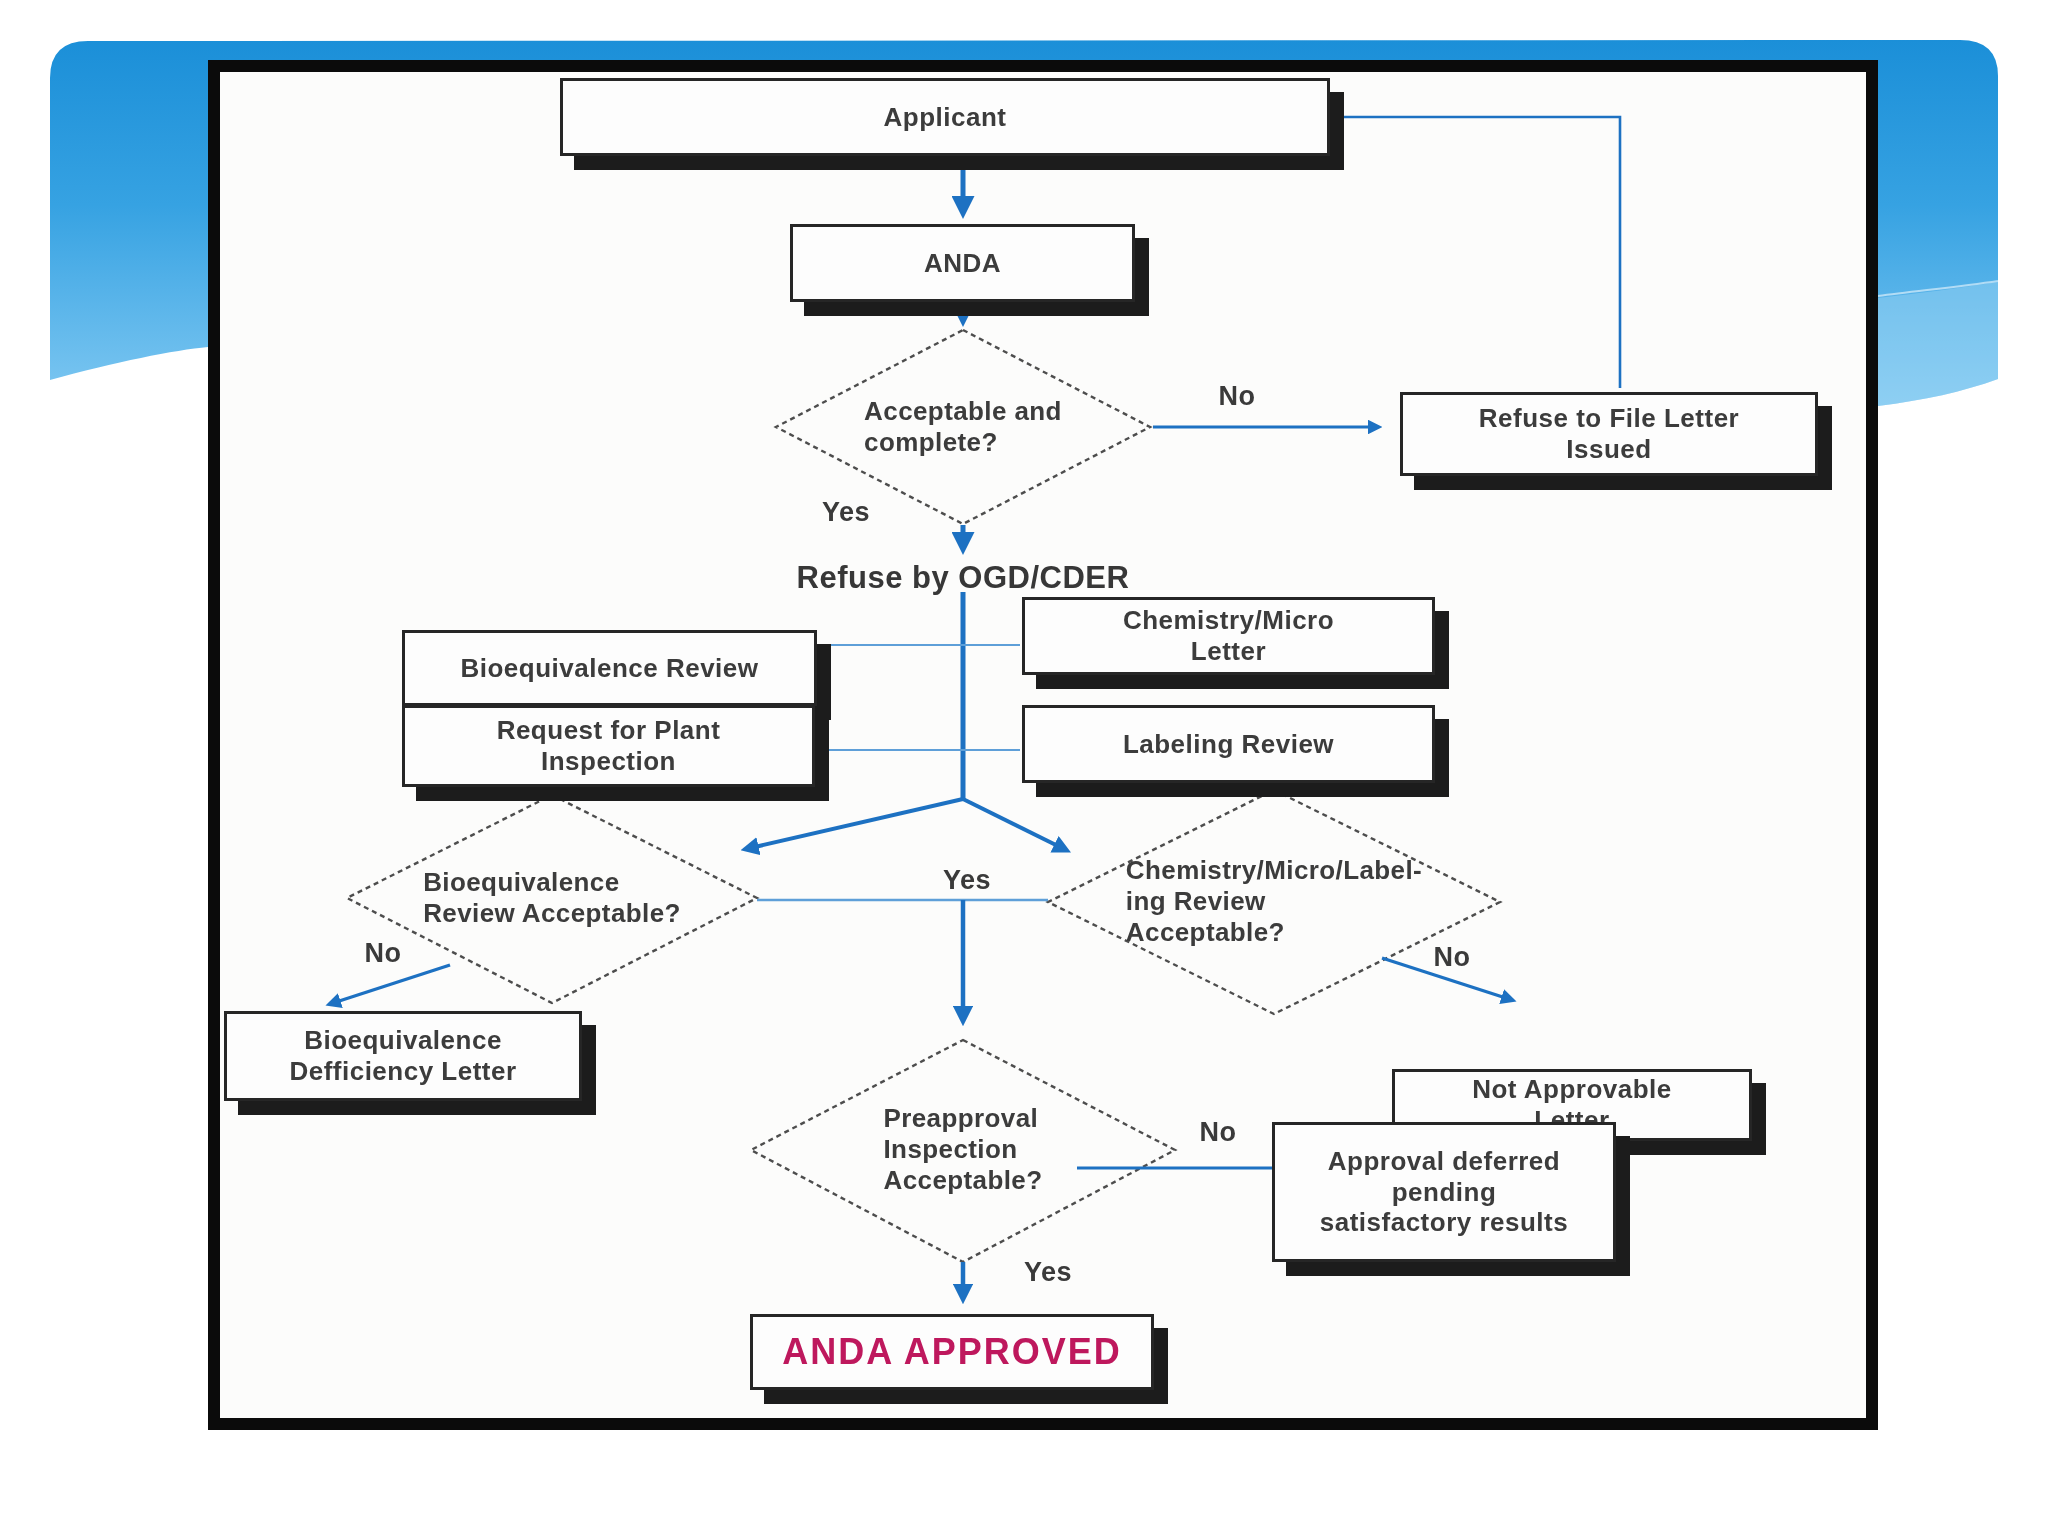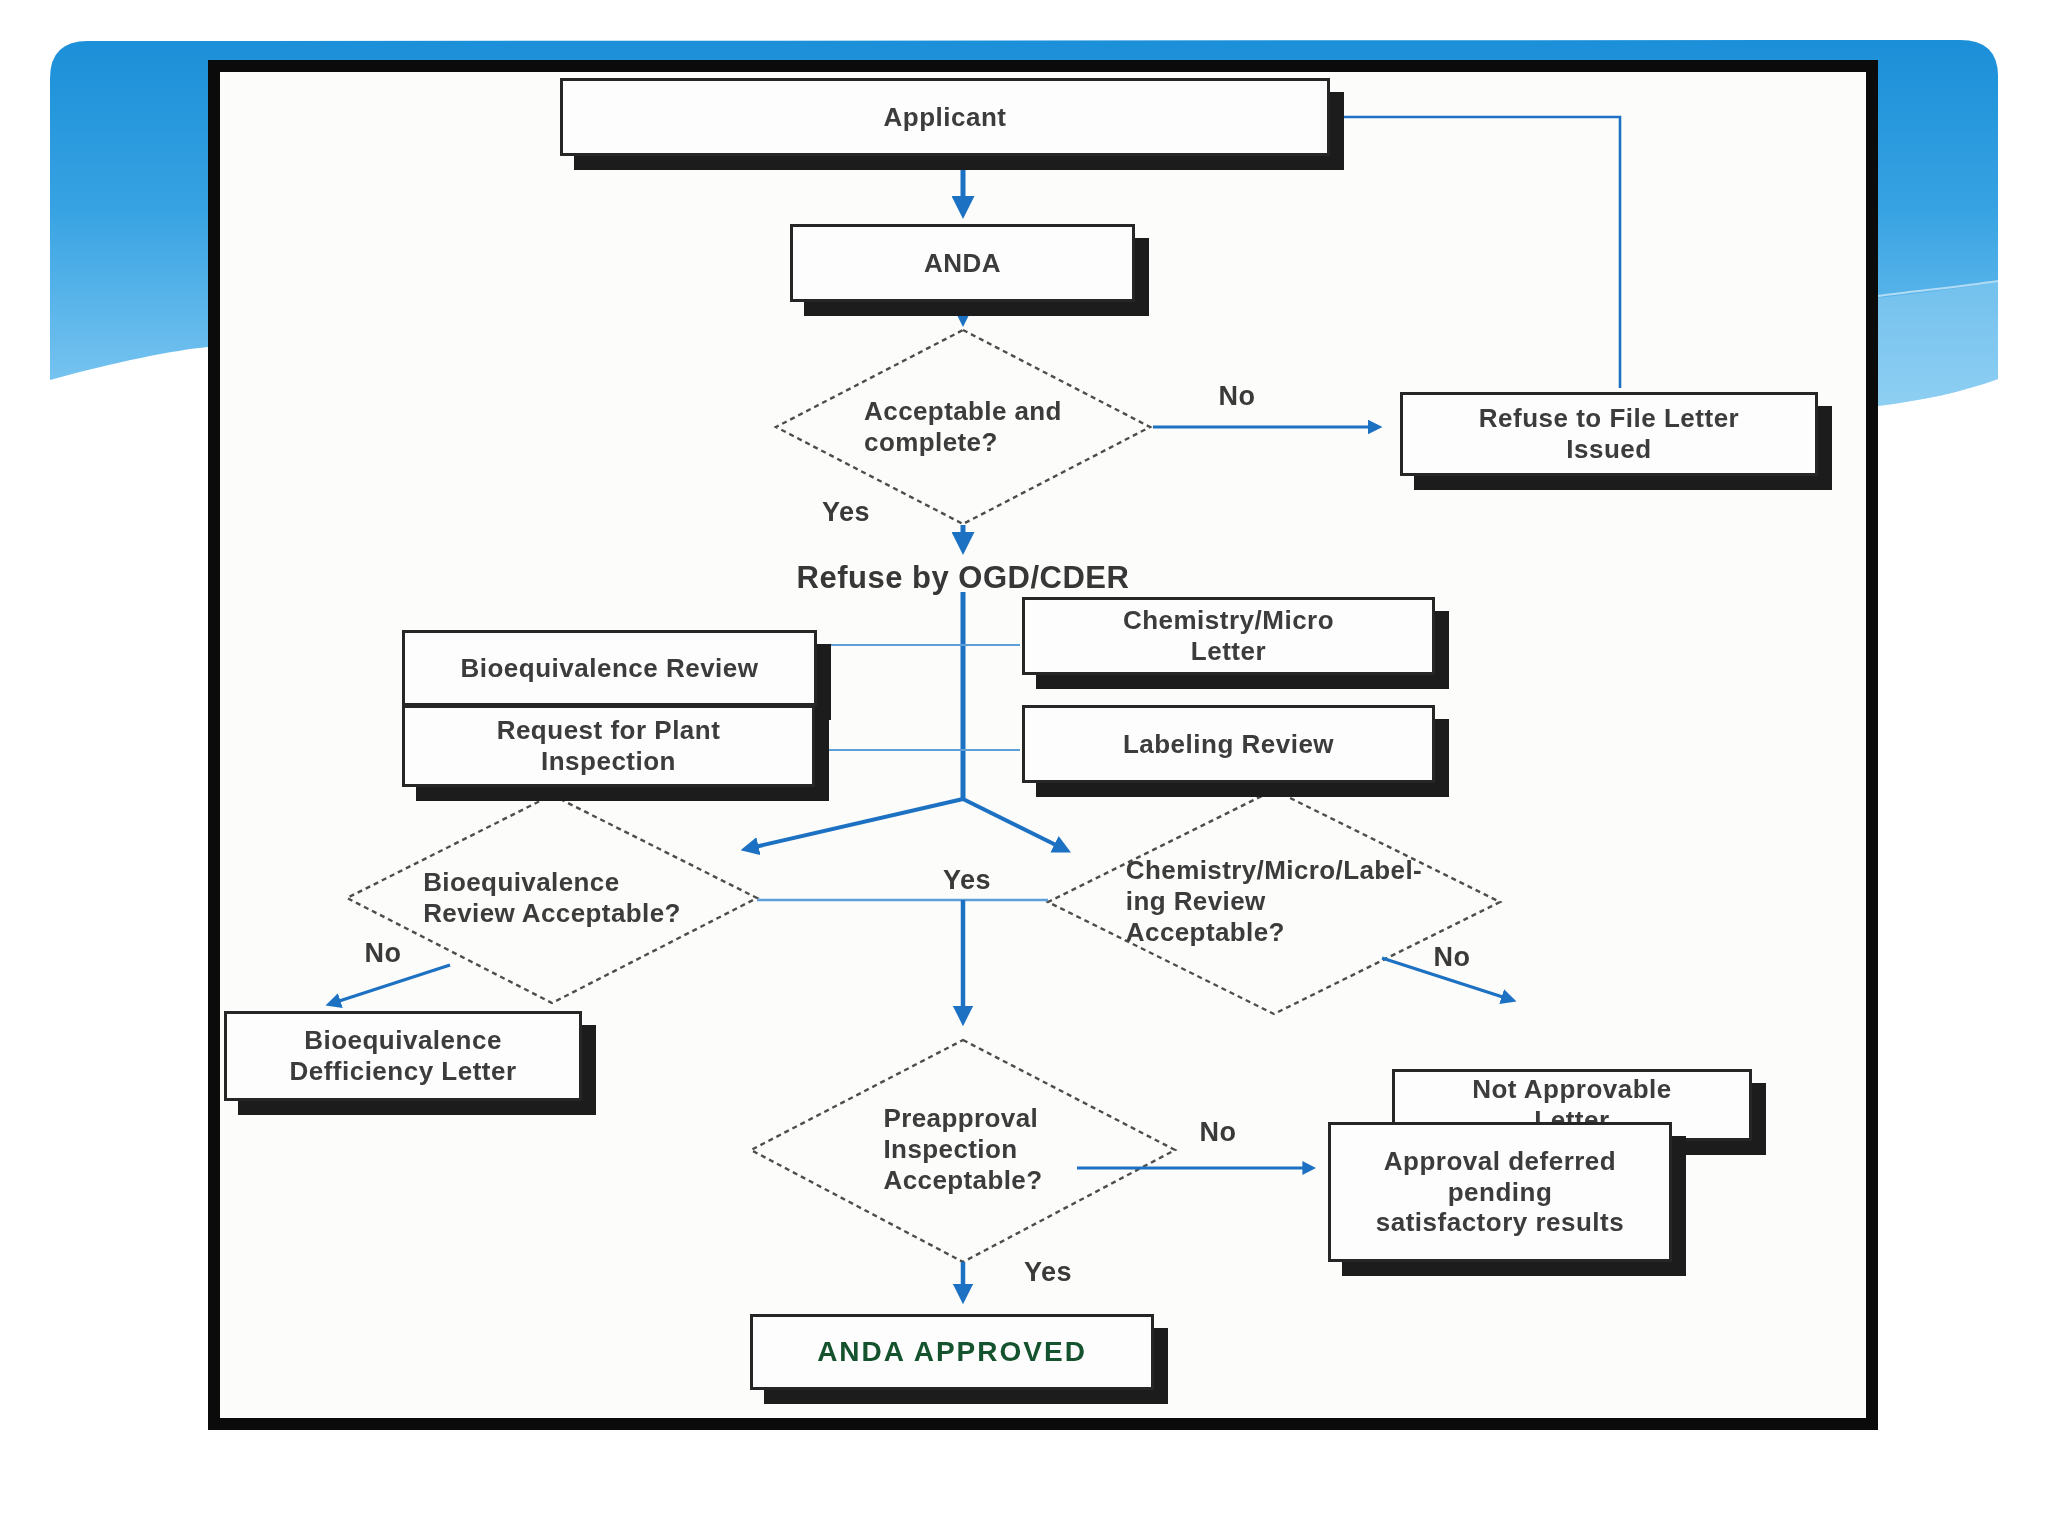--- a/index.html
+++ b/index.html
@@ -142,7 +142,7 @@
 Letter</span>
   </div>
 
-  <div class="box" style="left:1328px;top:1122px;width:344px;height:140px">
+  <div class="box" style="left:1272px;top:1122px;width:344px;height:140px">
     <span class="node-label">Approval deferred
 pending
 satisfactory results</span>

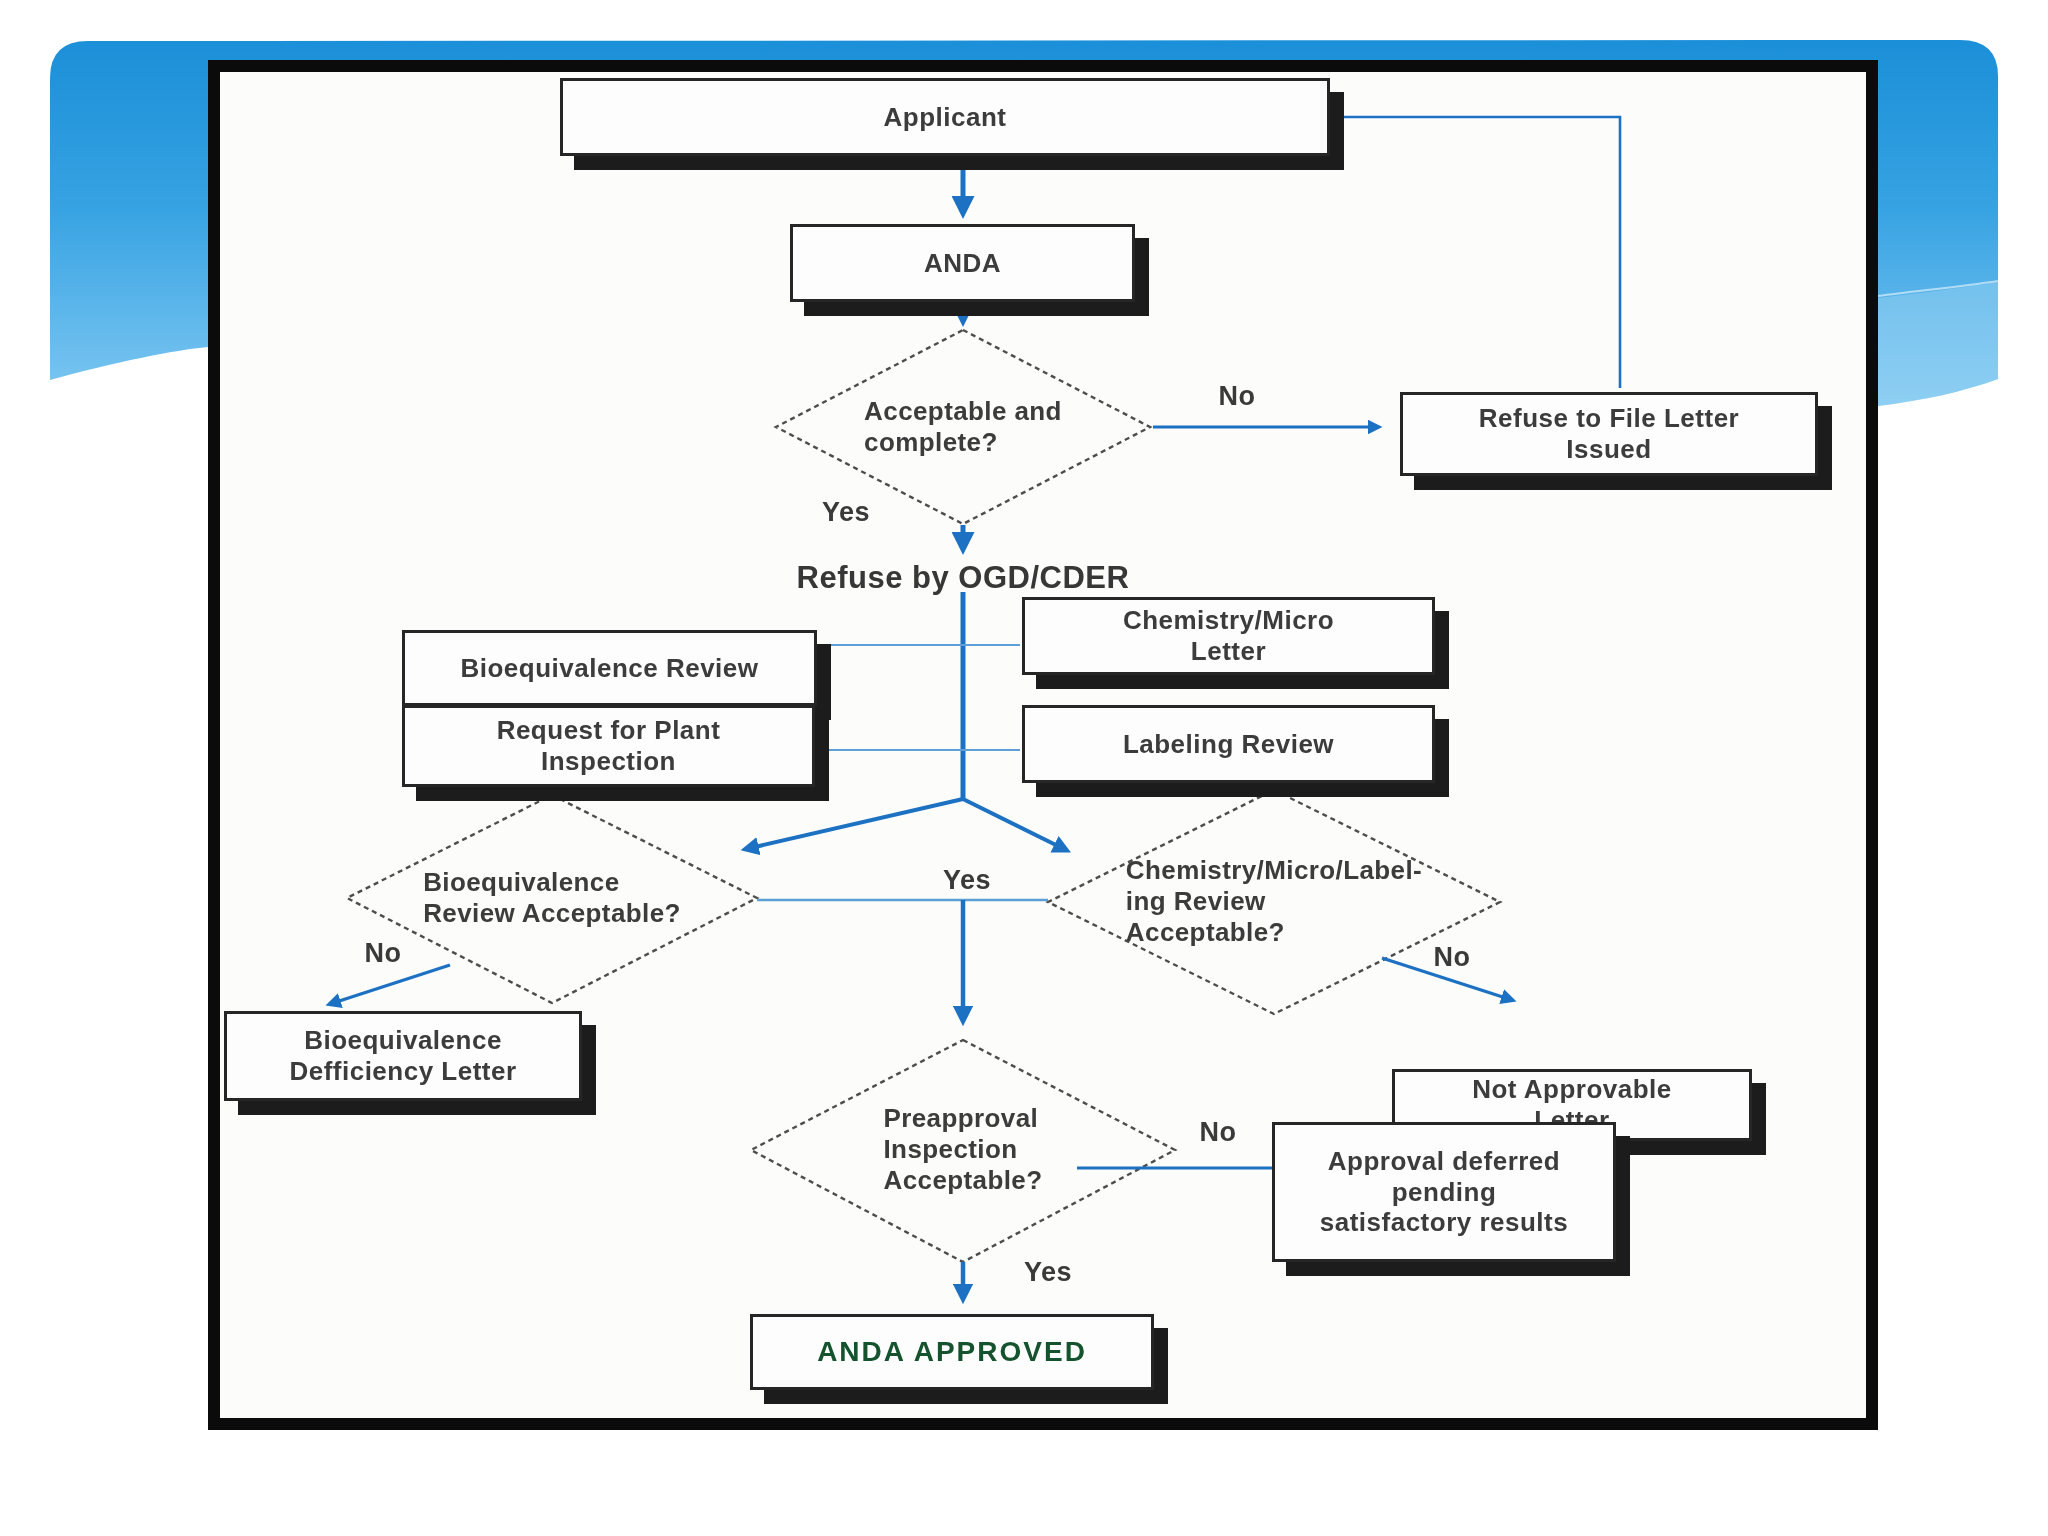--- a/index.html
+++ b/index.html
@@ -29,7 +29,7 @@
     font-weight:bold;font-size:26px;line-height:1.18;color:#3c3c3c;
     letter-spacing:0.5px;
   }
-  .caps .node-label{font-size:28px;letter-spacing:2px;color:#14532d;}
+  .caps .node-label{font-size:36px;letter-spacing:2px;color:#be185d;}
   .diamond-label{
     position:absolute;z-index:3;transform:translate(-50%,-50%);
     white-space:pre-line;text-align:left;

